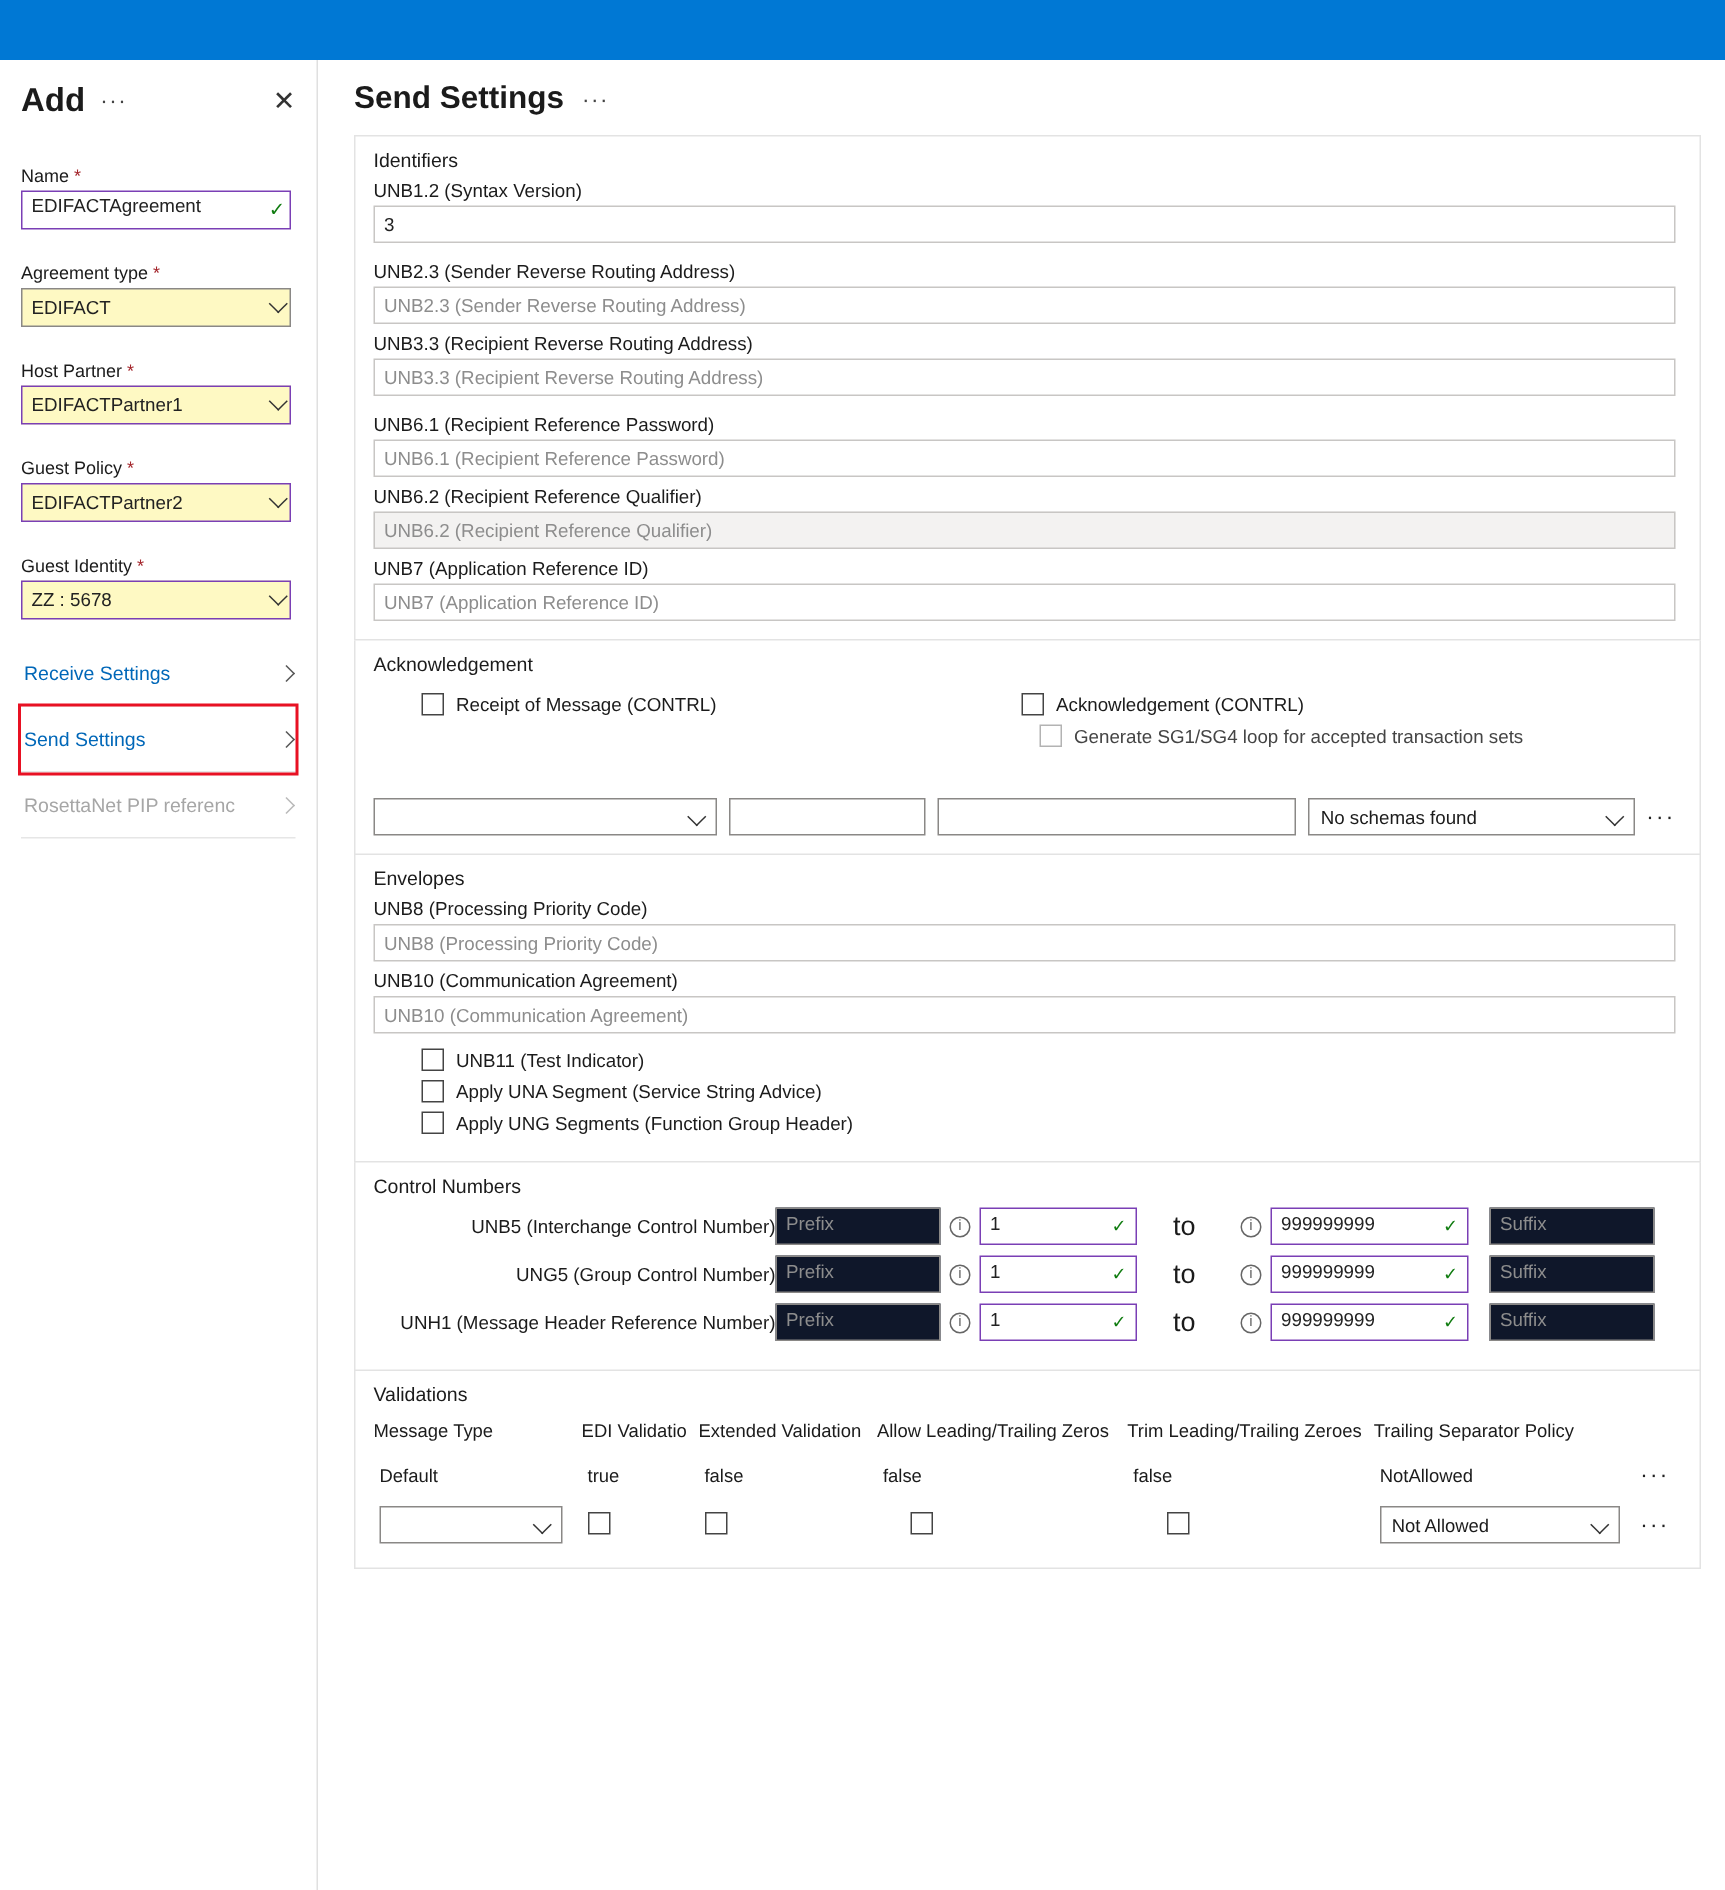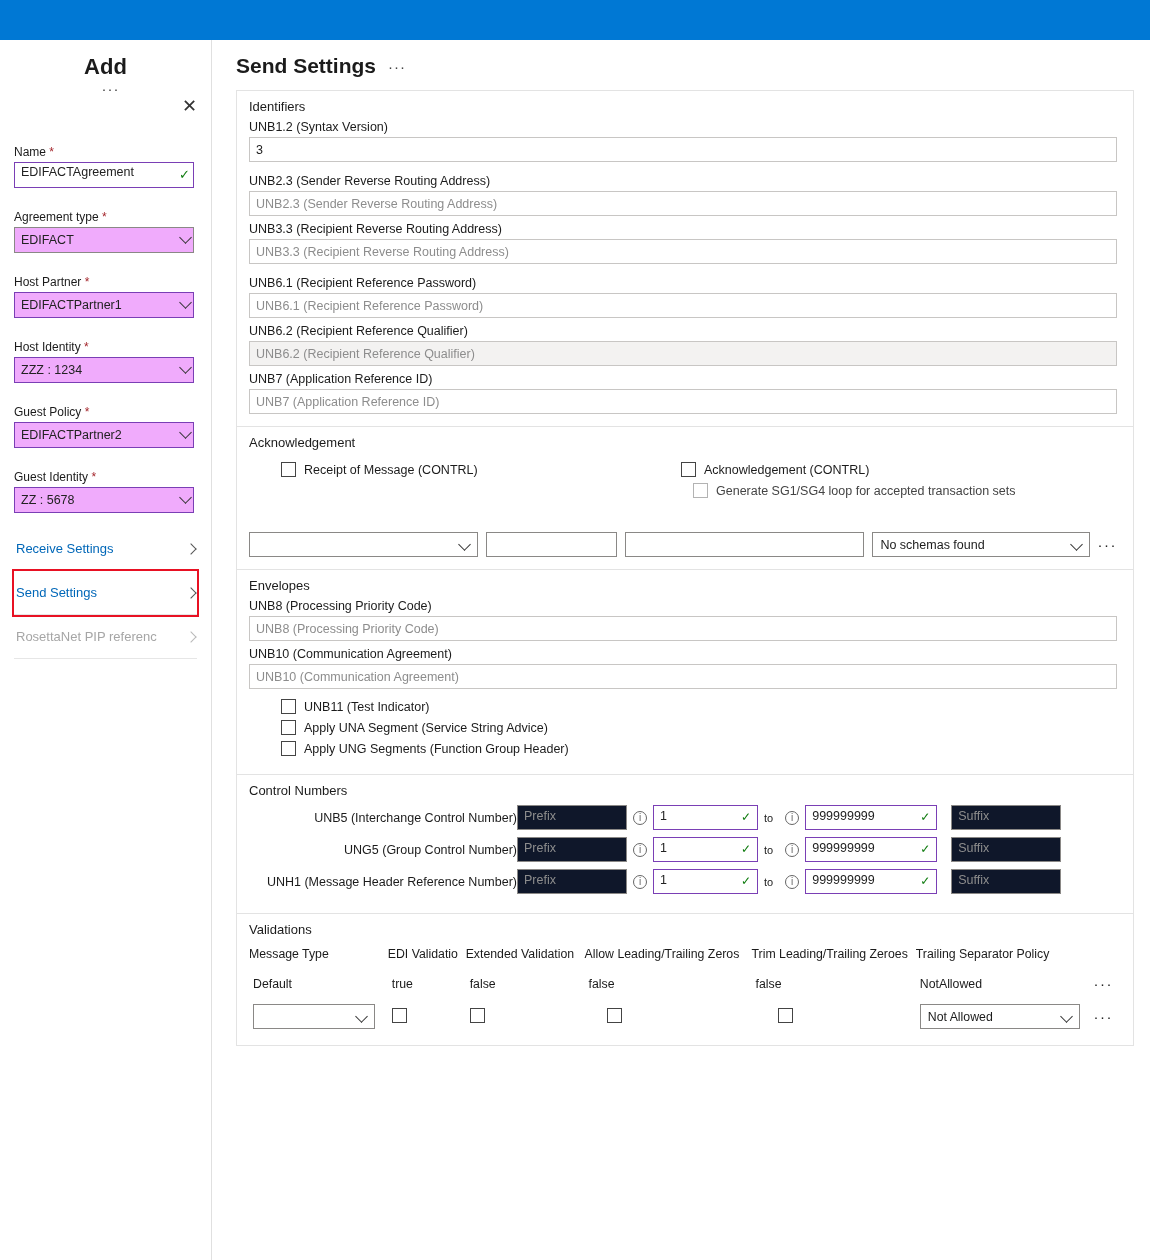--- a/index.html
+++ b/index.html
@@ -27,7 +27,6 @@
   .lp-header {
     display: flex; align-items: center;
     padding: 14px 14px 6px 14px;
-    flex-direction: column;
   }
   .lp-title { font-size: 22px; font-weight: 600; color: #1b1b1b; }
   .lp-dots { margin-left: 10px; color: #444; font-size: 15px; letter-spacing: 1px; }

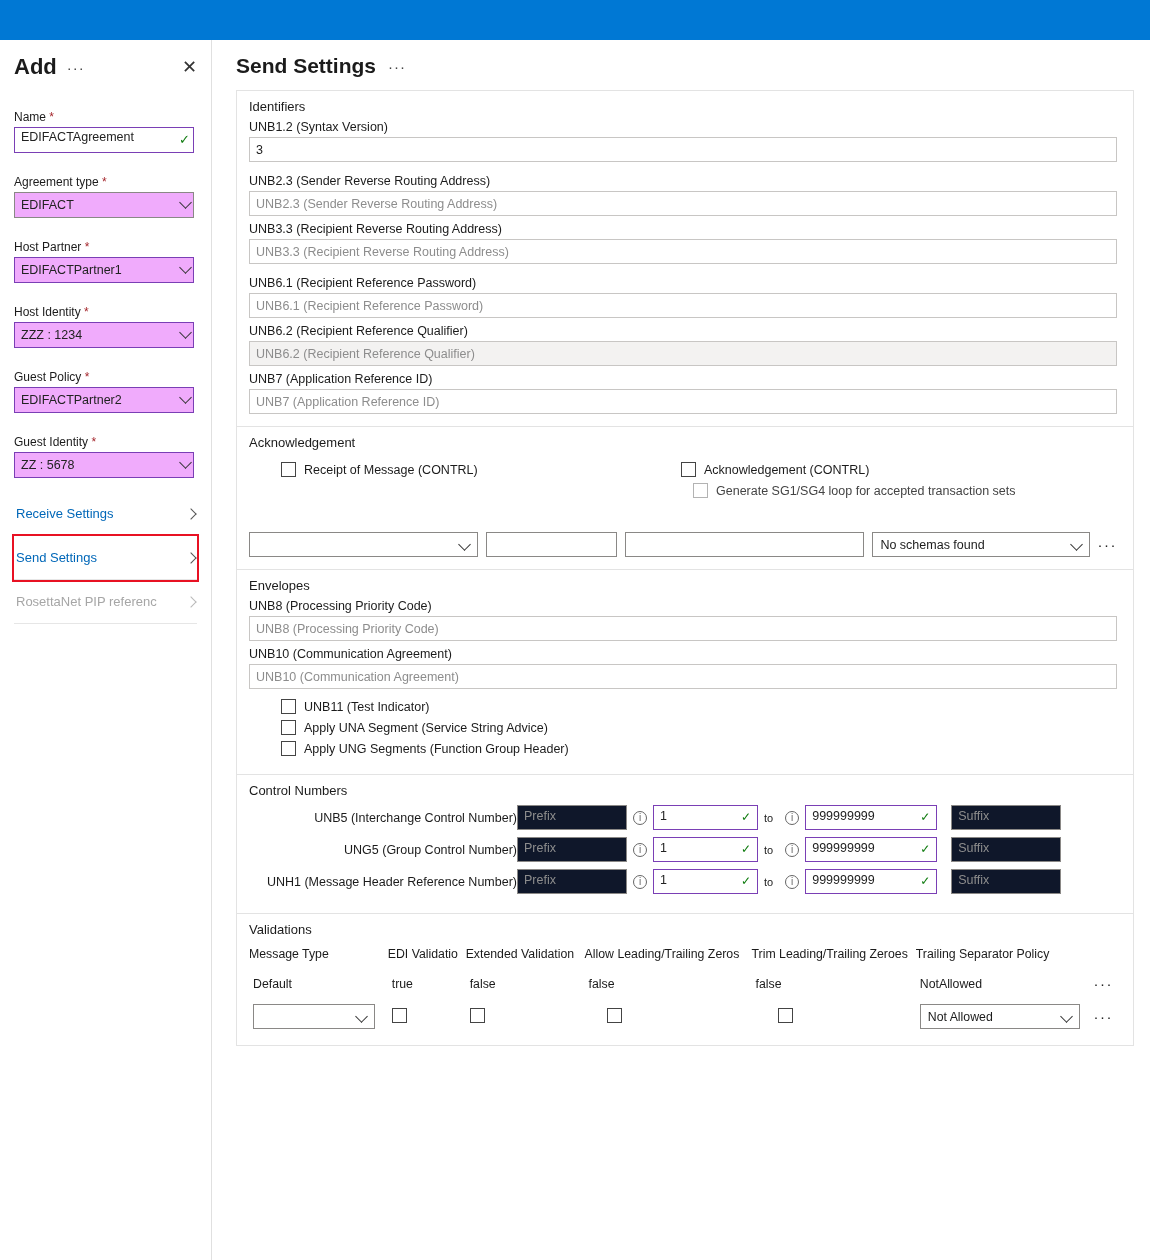--- a/index.html
+++ b/index.html
@@ -48,7 +48,7 @@
   .selbox {
     width: 180px; height: 26px; border: 1px solid #8a8886;
     padding: 2px 24px 2px 6px; font-size: 12.5px; color: #222;
-    background: #f0abfc; display: flex; align-items: center;
+    background: #fef9c3; display: flex; align-items: center;
   }
   .selbox.purple { border-color: #7a3fb5; }
   .chev {

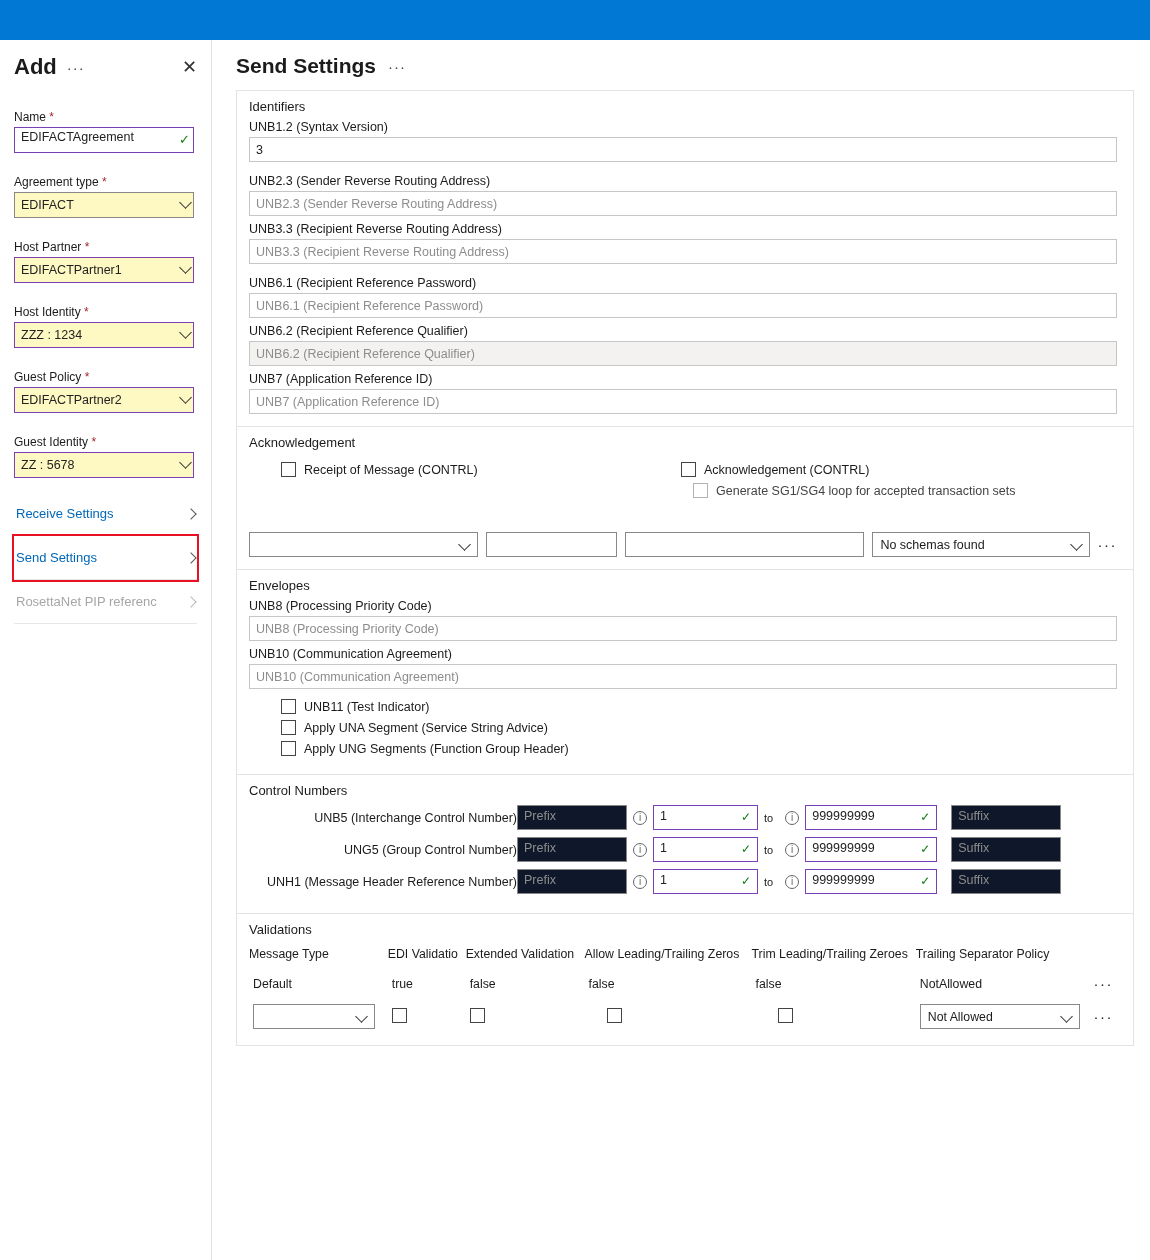--- a/index.html
+++ b/index.html
@@ -200,13 +200,6 @@
         </div>
       </div>
 
-      <div class="fld">
-        <div class="fld-label"><span>Host Identity</span> <span class="req">*</span></div>
-        <div class="inputwrap">
-          <div class="selbox purple">ZZZ : 1234</div>
-          <span class="chev"></span>
-        </div>
-      </div>
 
       <div class="fld">
         <div class="fld-label"><span>Guest Policy</span> <span class="req">*</span></div>

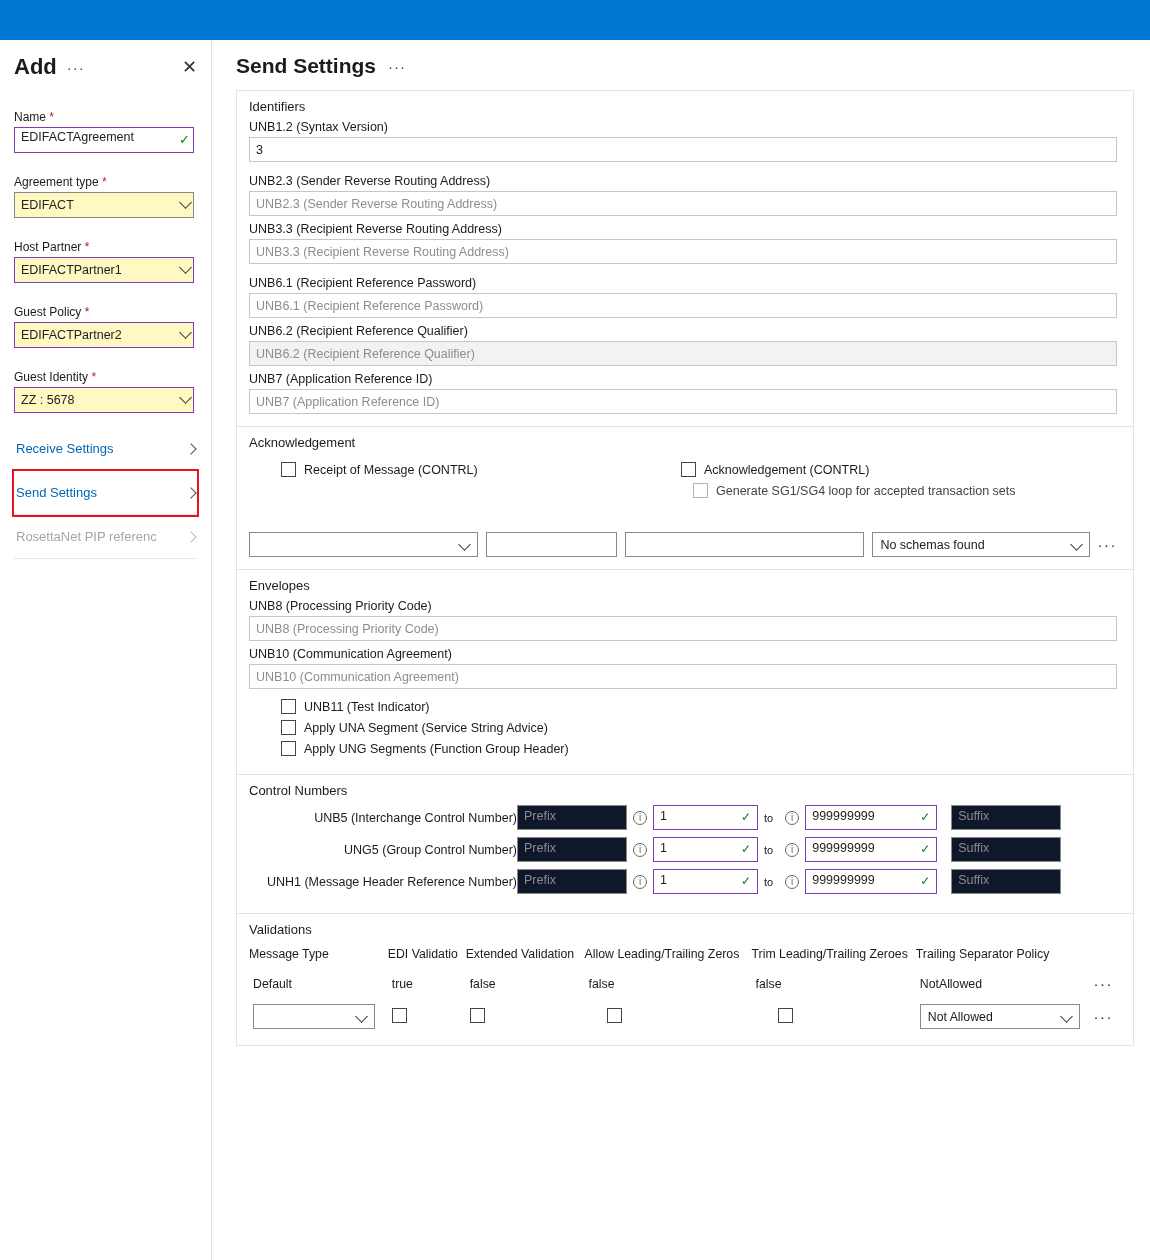--- a/index.html
+++ b/index.html
@@ -142,7 +142,7 @@
     font-size: 12.5px; color: #222; padding: 3px 20px 3px 6px; position: relative;
   }
   .tick { position: absolute; right: 6px; top: 4px; color: #107c10; font-size: 12px; }
-  .to { margin: 0 6px; font-size: 11px; }
+  .to { margin: 0 24px; font-size: 18px; }
 
   
   .vt { width: 100%; border-collapse: collapse; }

